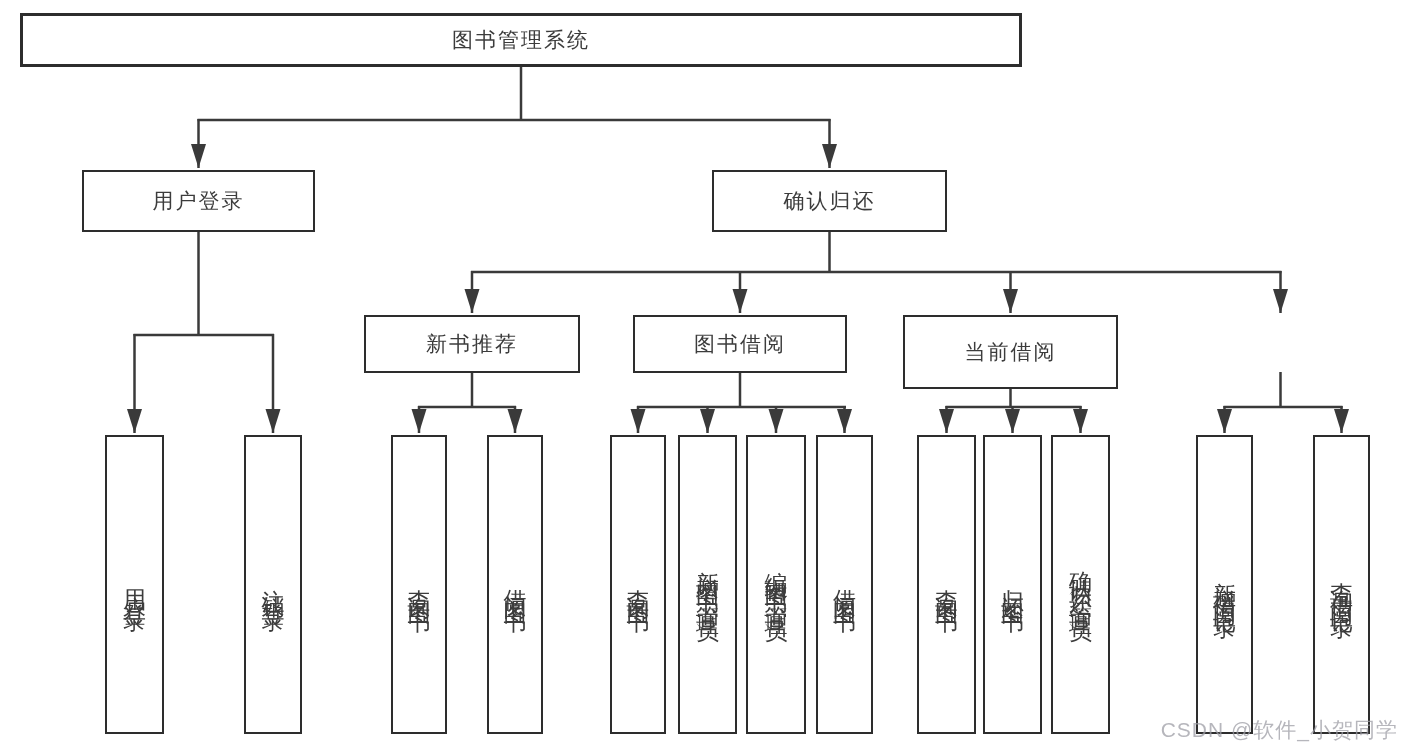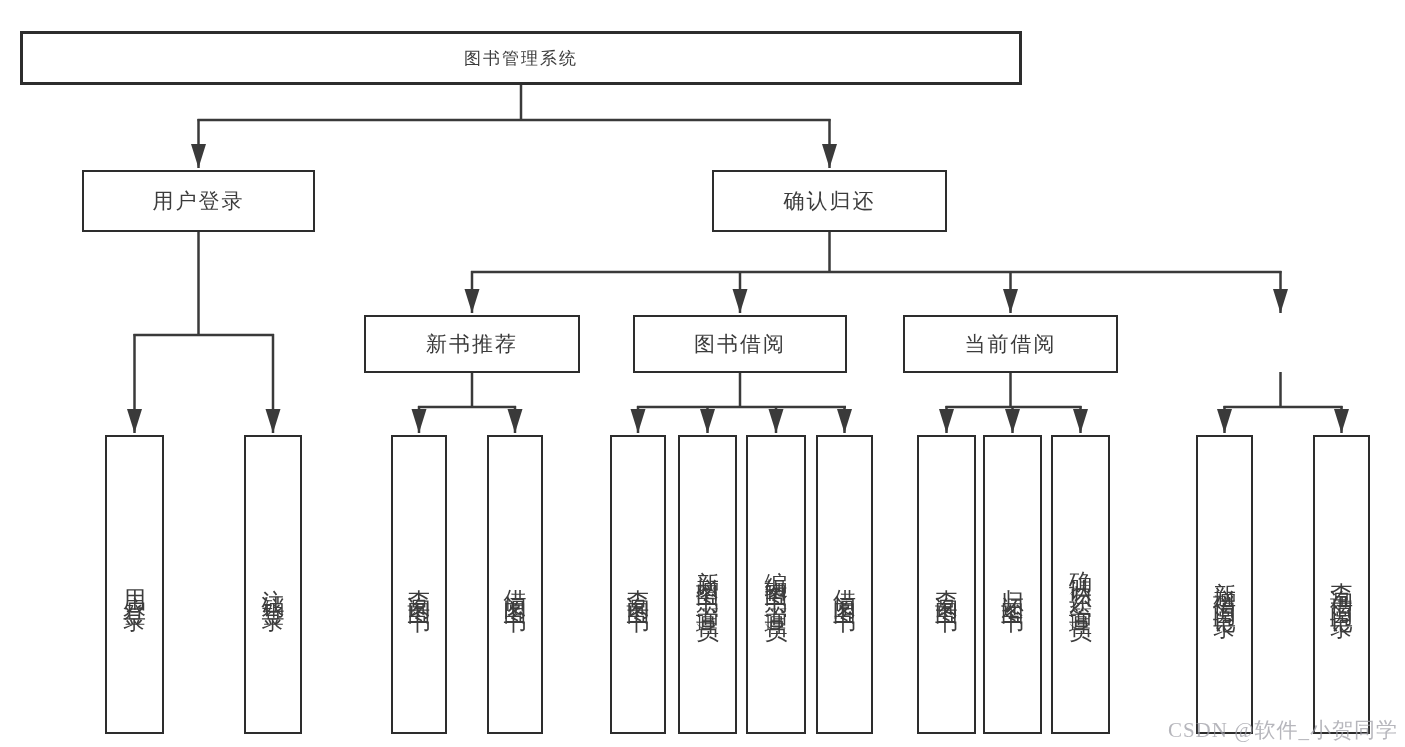--- a/index.html
+++ b/index.html
@@ -27,7 +27,7 @@
     letter-spacing:2px;
     border-width:2.5px;
   }
-  .root{border-width:3px;font-size:17px;margin-top:18px;}
+  .root{border-width:3px;font-size:21px;}
   .vbox{
     border-width:2.5px;
     writing-mode:vertical-rl;

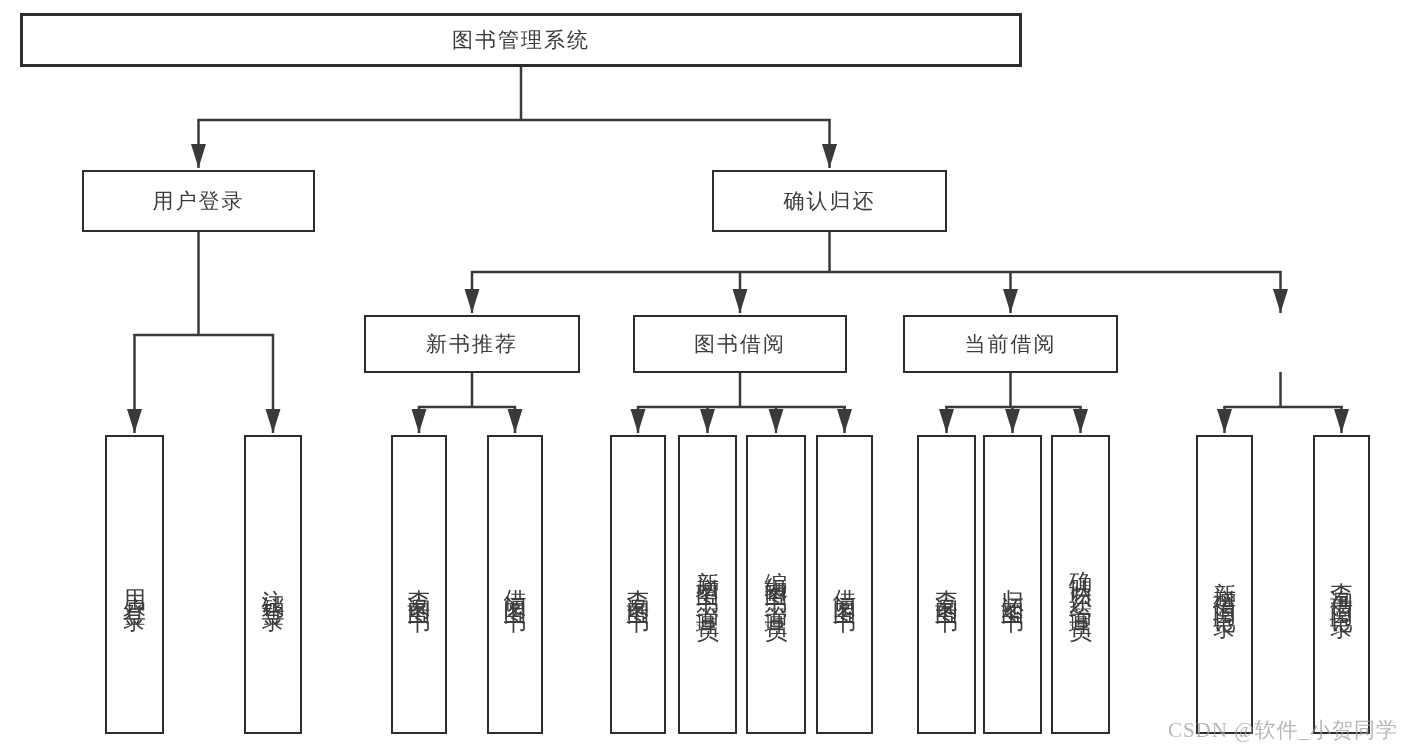--- a/index.html
+++ b/index.html
@@ -109,7 +109,7 @@
 
   <div class="node hbox" style="left:633px;top:315px;width:214px;height:58px;">图书借阅</div>
   <div class="node hbox" style="left:364px;top:315px;width:216px;height:58px;">新书推荐</div>
-  <div class="node hbox" style="left:903px;top:315px;width:215px;height:58px;">当前借阅</div>
+  <div class="node hbox" style="left:903px;top:315px;width:215px;height:74px;">当前借阅</div>
 
   <div class="node vbox" style="left:105px;top:435px;width:59px;height:299px;">用户登录</div>
   <div class="node vbox" style="left:244px;top:435px;width:58px;height:299px;">注销登录</div>

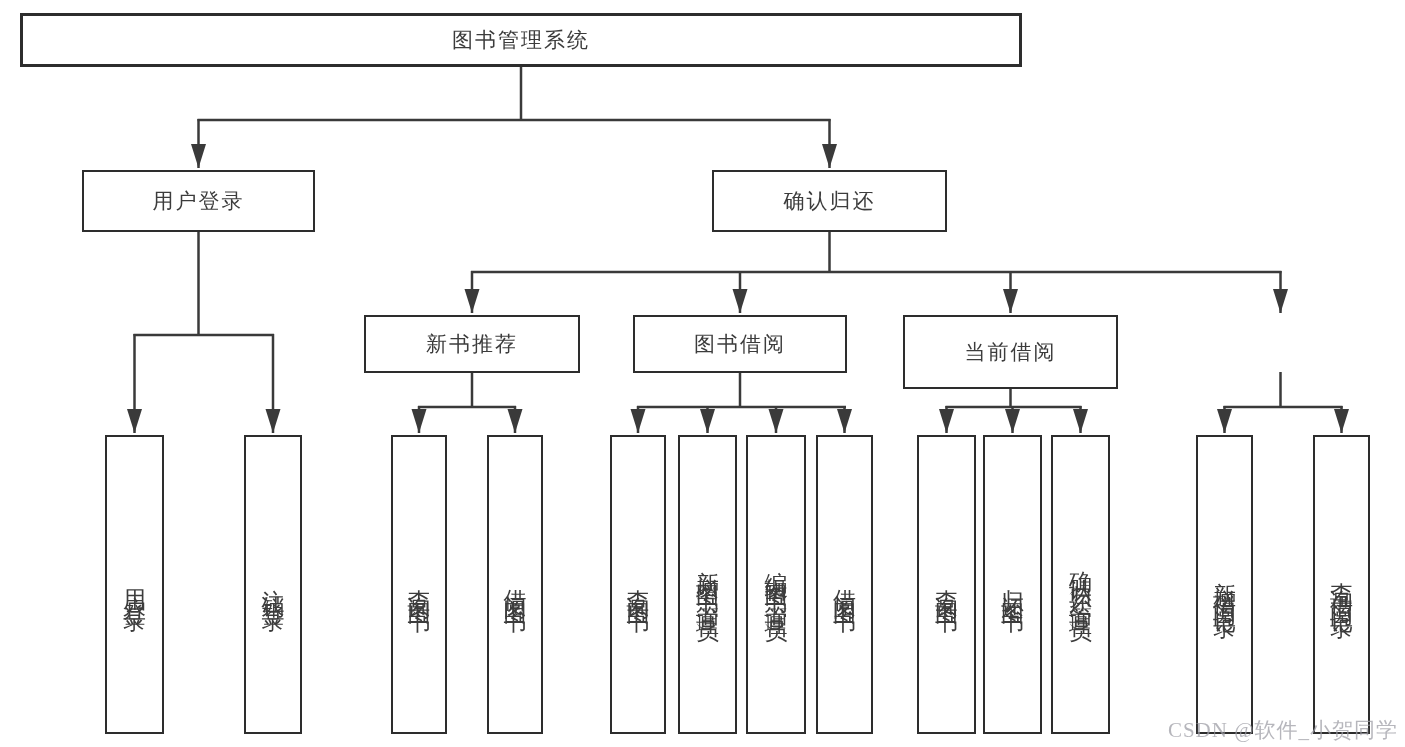--- a/index.html
+++ b/index.html
@@ -44,7 +44,6 @@
     letter-spacing:1px;
     color:rgba(158,158,166,0.75);
     white-space:nowrap;
-    font-family:Liberation Serif, serif;
   }
 </style>
 </head>

